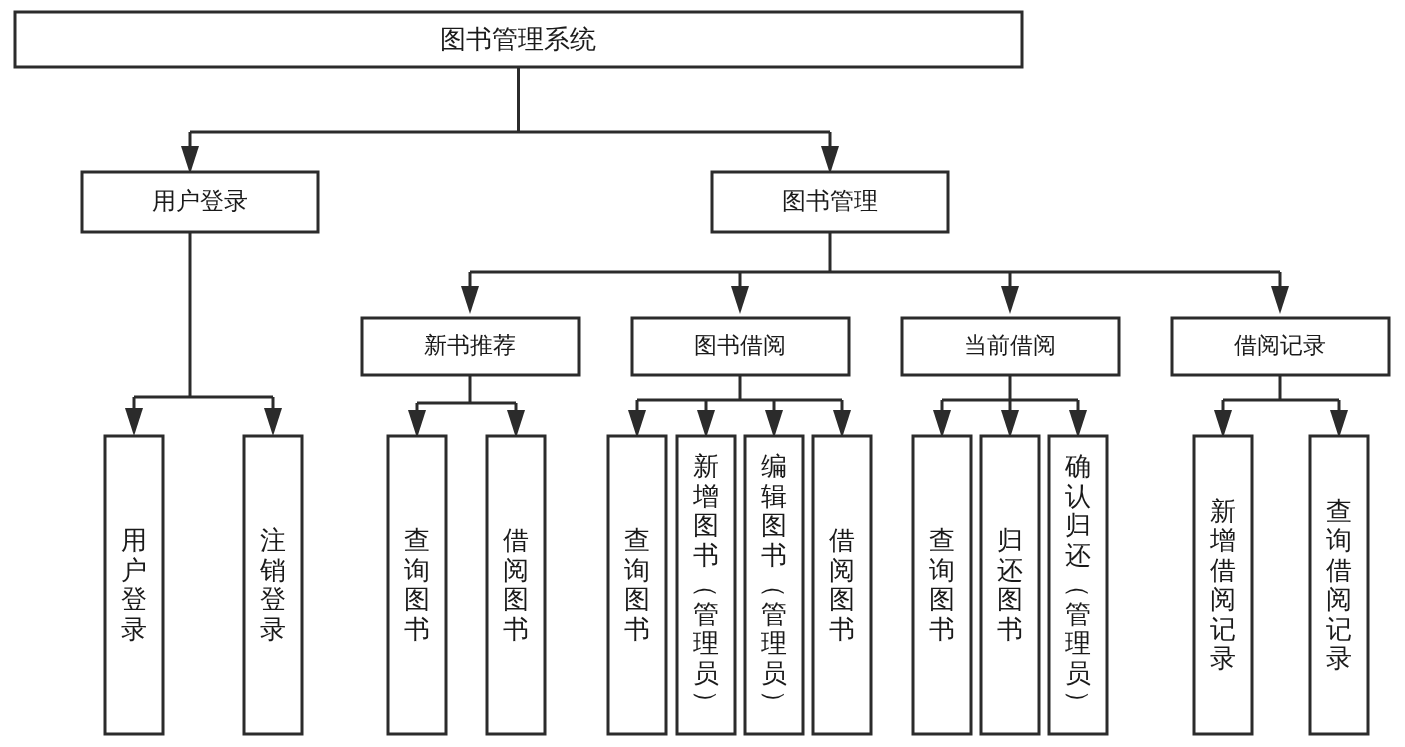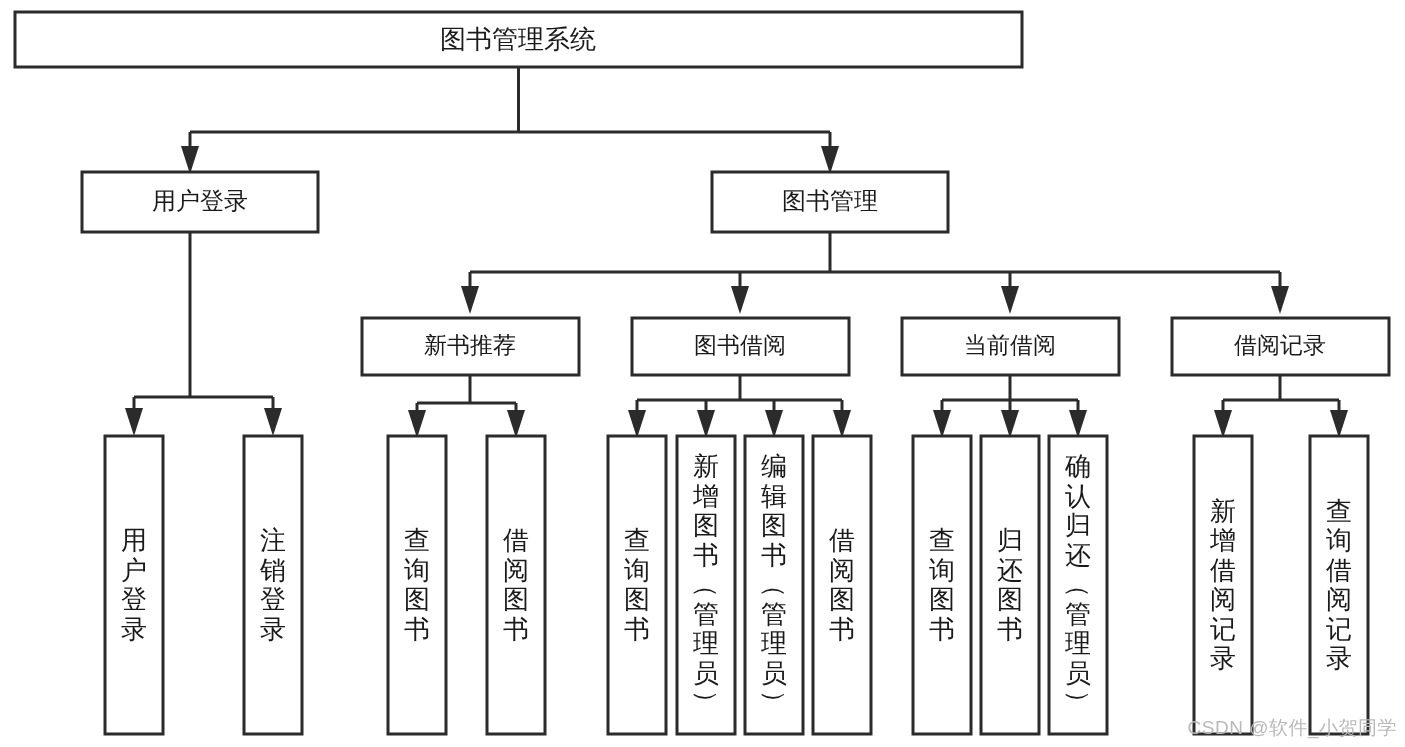--- a/index.html
+++ b/index.html
@@ -325,7 +325,6 @@
       </div>
     </div>
 
-  <div class="watermark">CSDN @软件_小贺同学</div>
 </div>
 
 </body></html>

